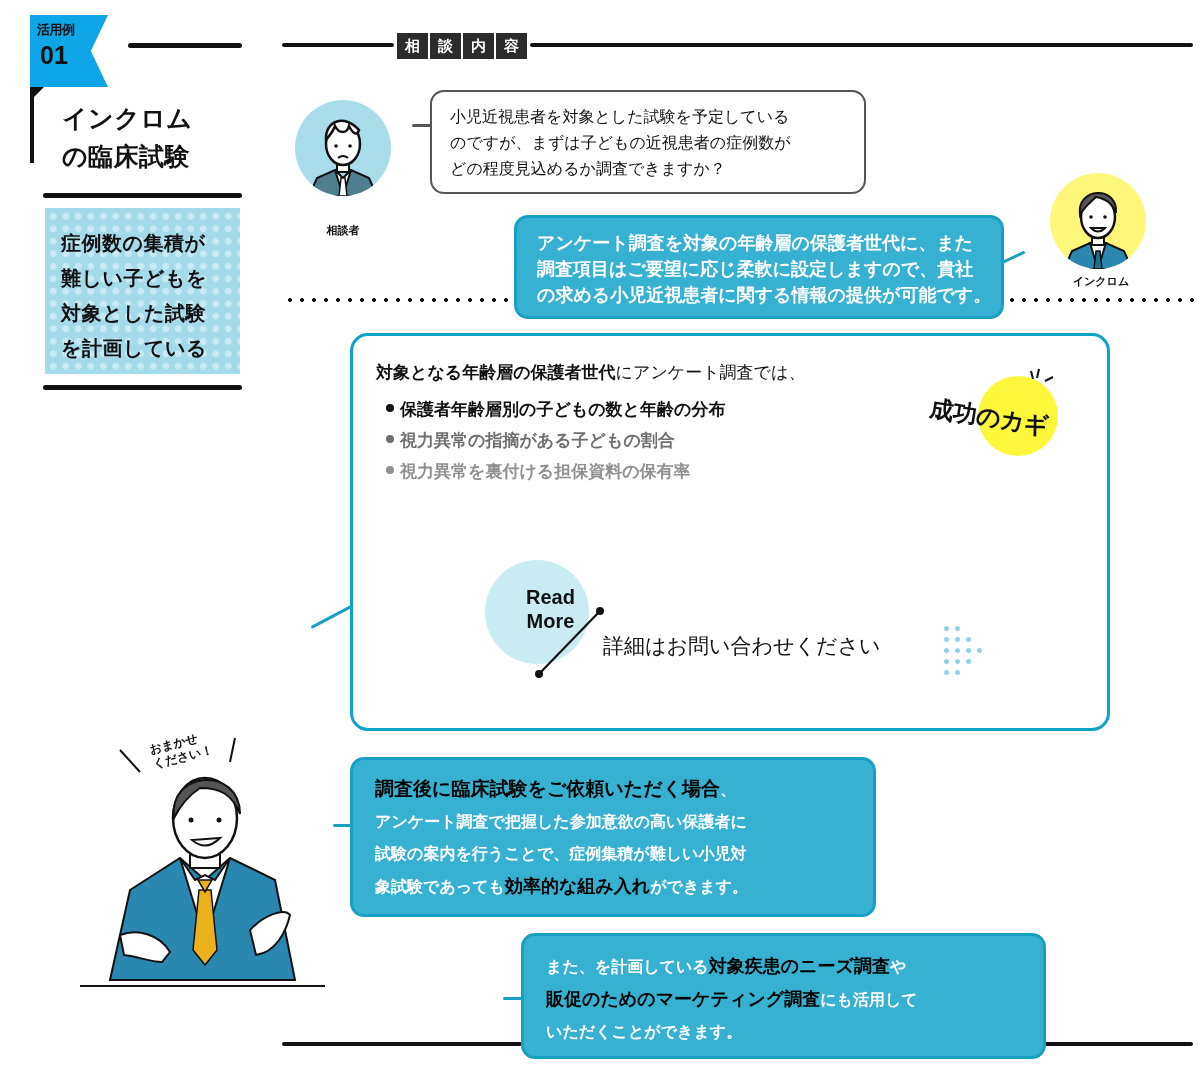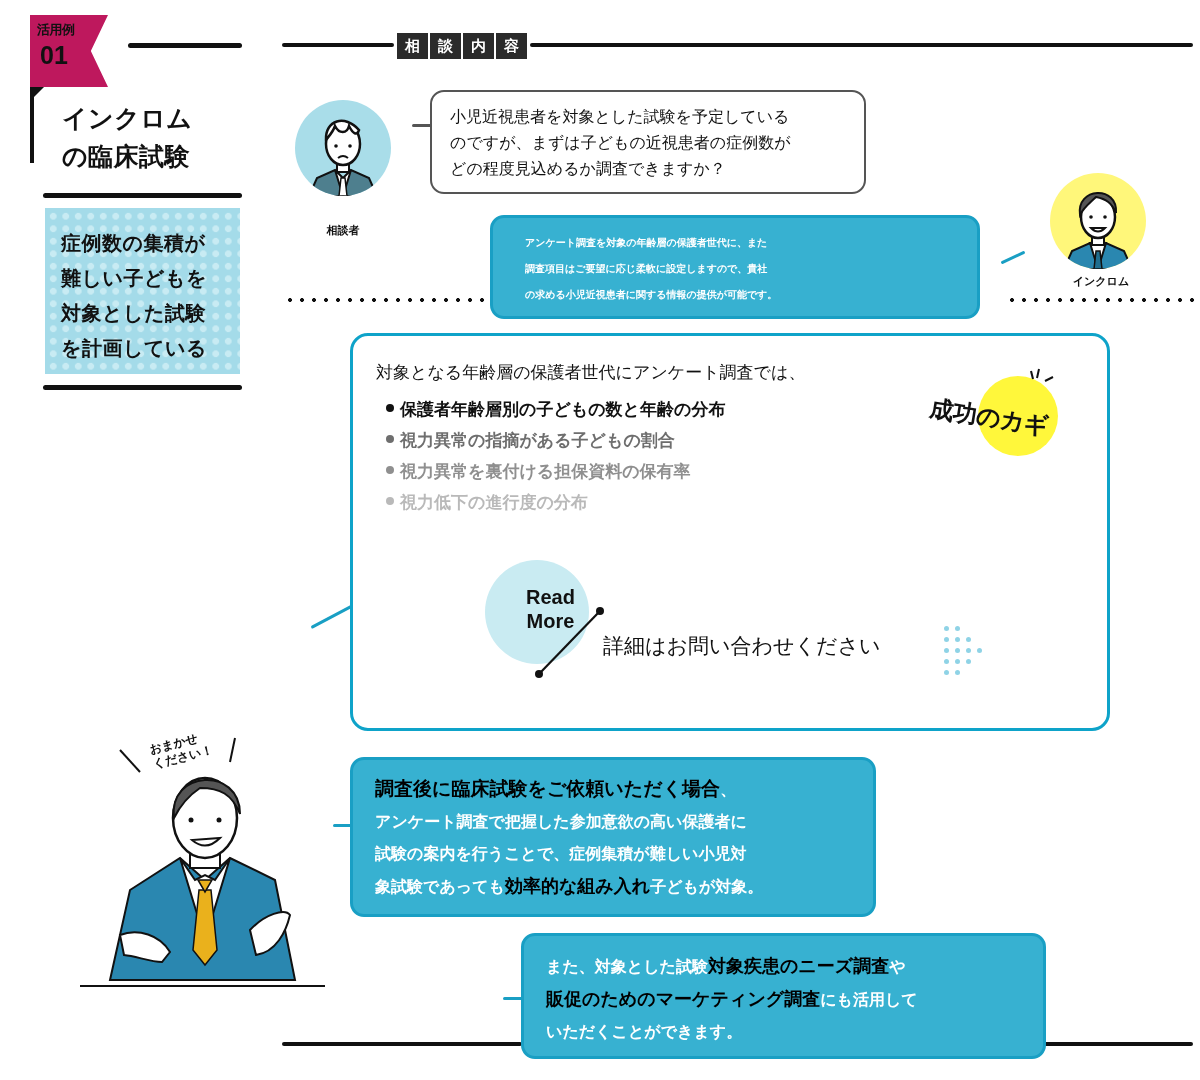--- a/index.html
+++ b/index.html
@@ -11,7 +11,7 @@
     
     .case-flag {
       position: absolute; left: 30px; top: 15px; width: 78px; height: 72px;
-      background: #be185d;
+      background: #0ea5e9;
       clip-path: polygon(0 0, 100% 0, 78% 50%, 100% 100%, 0 100%);
     }
     .case-flag .lbl { position: absolute; left: 7px; top: 6px; font-size: 13px; font-weight: bold; letter-spacing: -0.5px; }

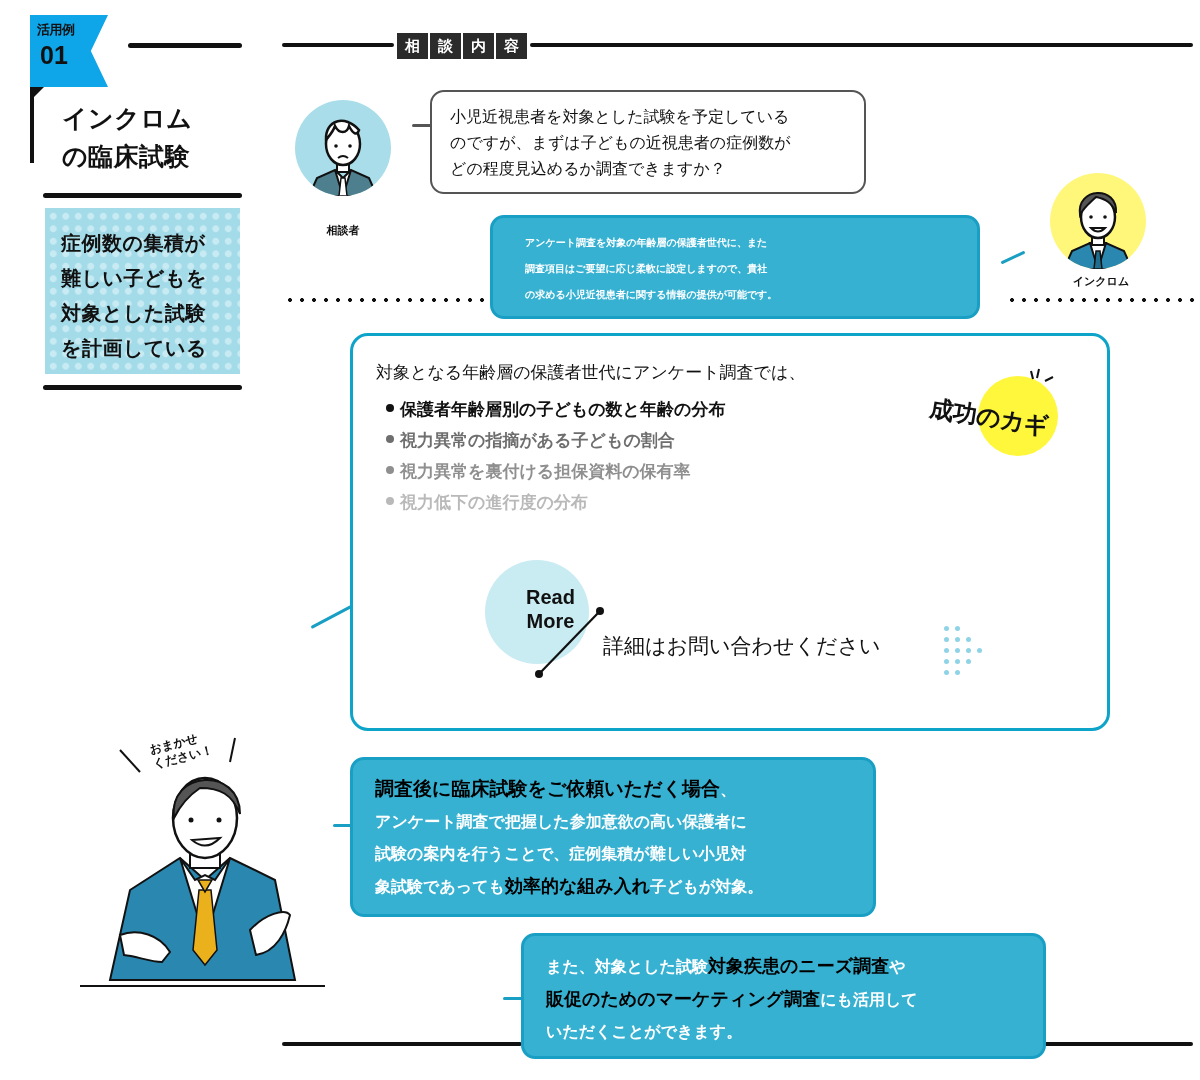--- a/index.html
+++ b/index.html
@@ -58,7 +58,7 @@
       position: absolute; background: #37b1d1; border: 3px solid #199fc4; border-radius: 14px;
       color: #fff; font-weight: bold;
     }
-    .b1 { left: 490px; top: 215px; width: 490px; height: 104px; padding: 12px 0 0 32px; font-size: 10px; line-height: 26px; }
+    .b1 { left: 514px; top: 215px; width: 490px; height: 104px; padding: 12px 0 0 20px; font-size: 18px; line-height: 26px; }
     .b2 { left: 350px; top: 757px; width: 526px; height: 160px; padding: 12px 0 0 22px; font-size: 16px; line-height: 32px; }
     .b2 .hl-big { font-size: 19px; }
     .b3 { left: 521px; top: 933px; width: 525px; height: 126px; padding: 14px 0 0 22px; font-size: 16px; line-height: 32px; }

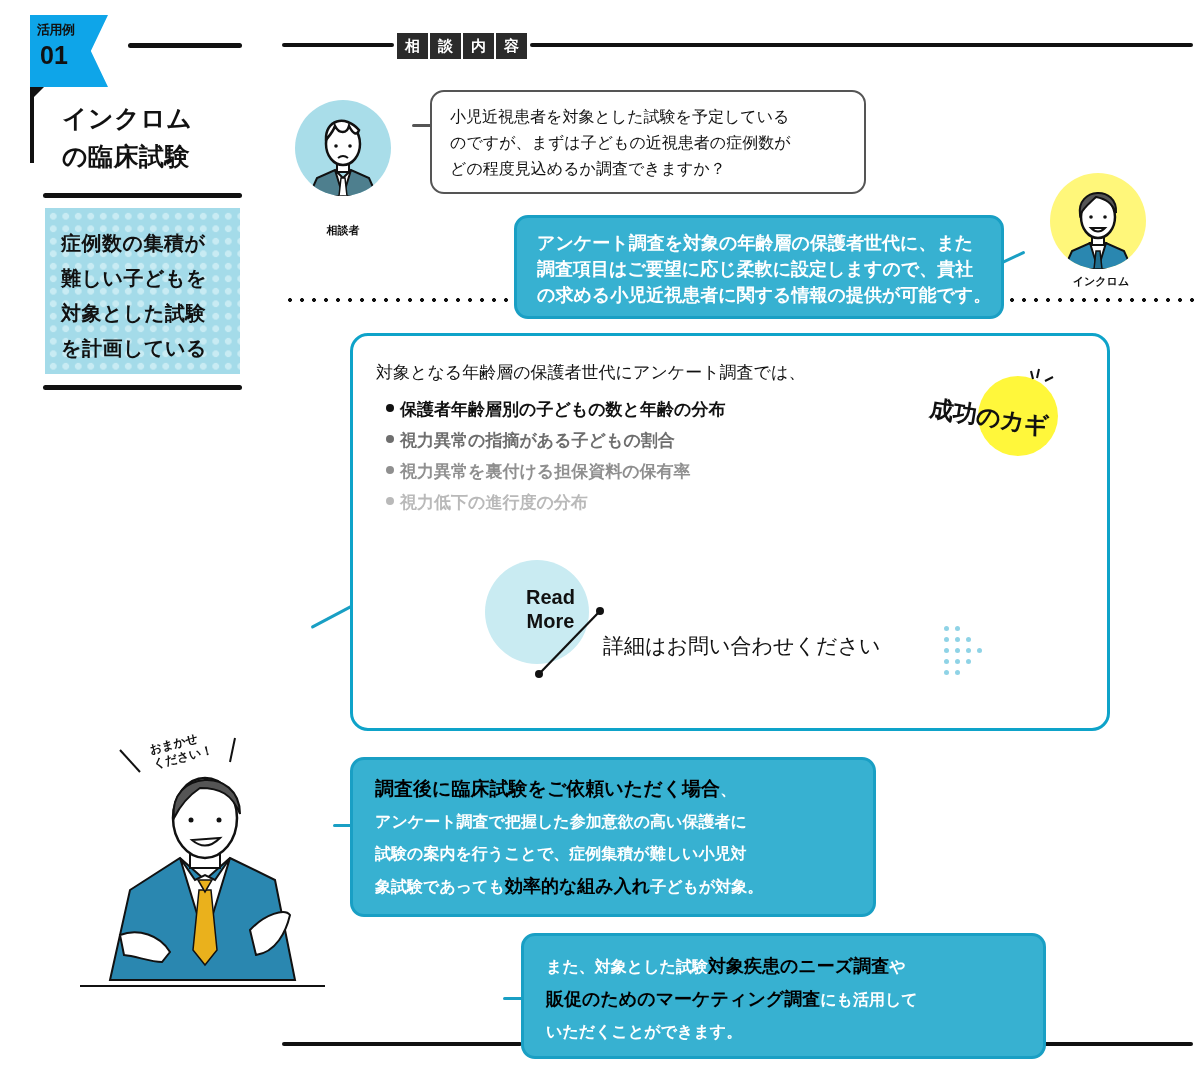--- a/index.html
+++ b/index.html
@@ -76,7 +76,7 @@
       border: 3.5px solid #0ea3c9; border-radius: 18px; background: #fff;
     }
     .key-lead { position: absolute; left: 23px; top: 24px; font-size: 17px; line-height: 24px; }
-    .key-lead b { font-weight: 400; }
+    .key-lead b { font-weight: 700; }
     .key-list { position: absolute; left: 33px; top: 58px; list-style: none; }
     .key-list li { font-size: 17px; font-weight: bold; line-height: 31px; }
     .key-list li .dot { display:inline-block; width: 8px; height: 8px; border-radius: 50%; margin-right: 6px; vertical-align: middle; position: relative; top: -2px; }

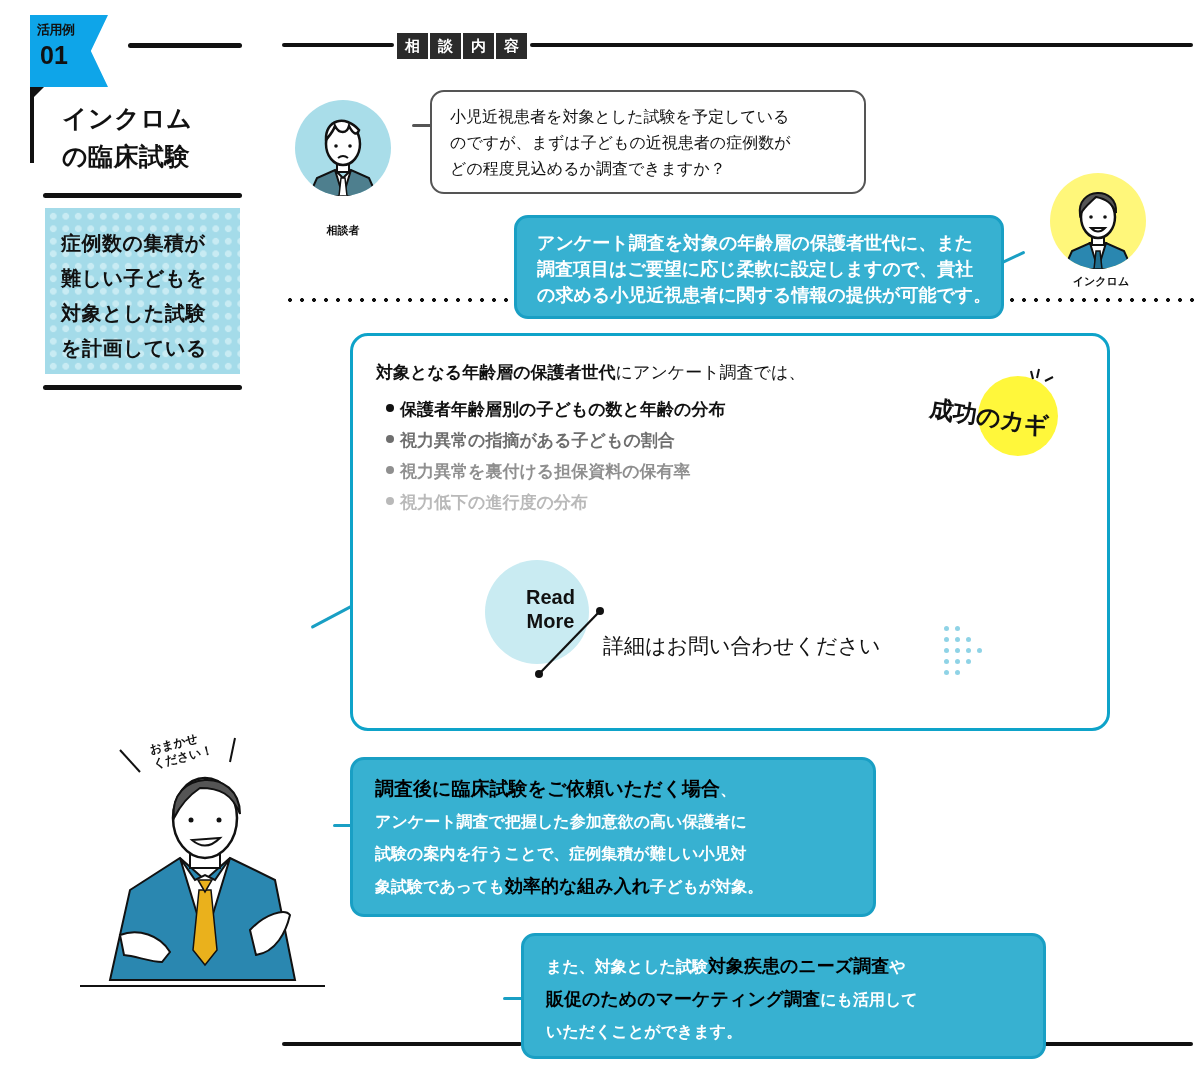--- a/index.html
+++ b/index.html
@@ -187,7 +187,6 @@
     <li style="color:#111111;"><span class="dot" style="background:#111111;"></span><span>保護者年齢層別の子どもの数と年齢の分布</span></li>
     <li style="color:#6e6e6e;"><span class="dot" style="background:#6e6e6e;"></span><span>視力異常の指摘がある子どもの割合</span></li>
     <li style="color:#8f8f8f;"><span class="dot" style="background:#8f8f8f;"></span><span>視力異常を裏付ける担保資料の保有率</span></li>
-    <li style="color:#b9b9b9;"><span class="dot" style="background:#b9b9b9;"></span><span>視力低下の進行度の分布</span></li>
   </ul>
 </div>
 

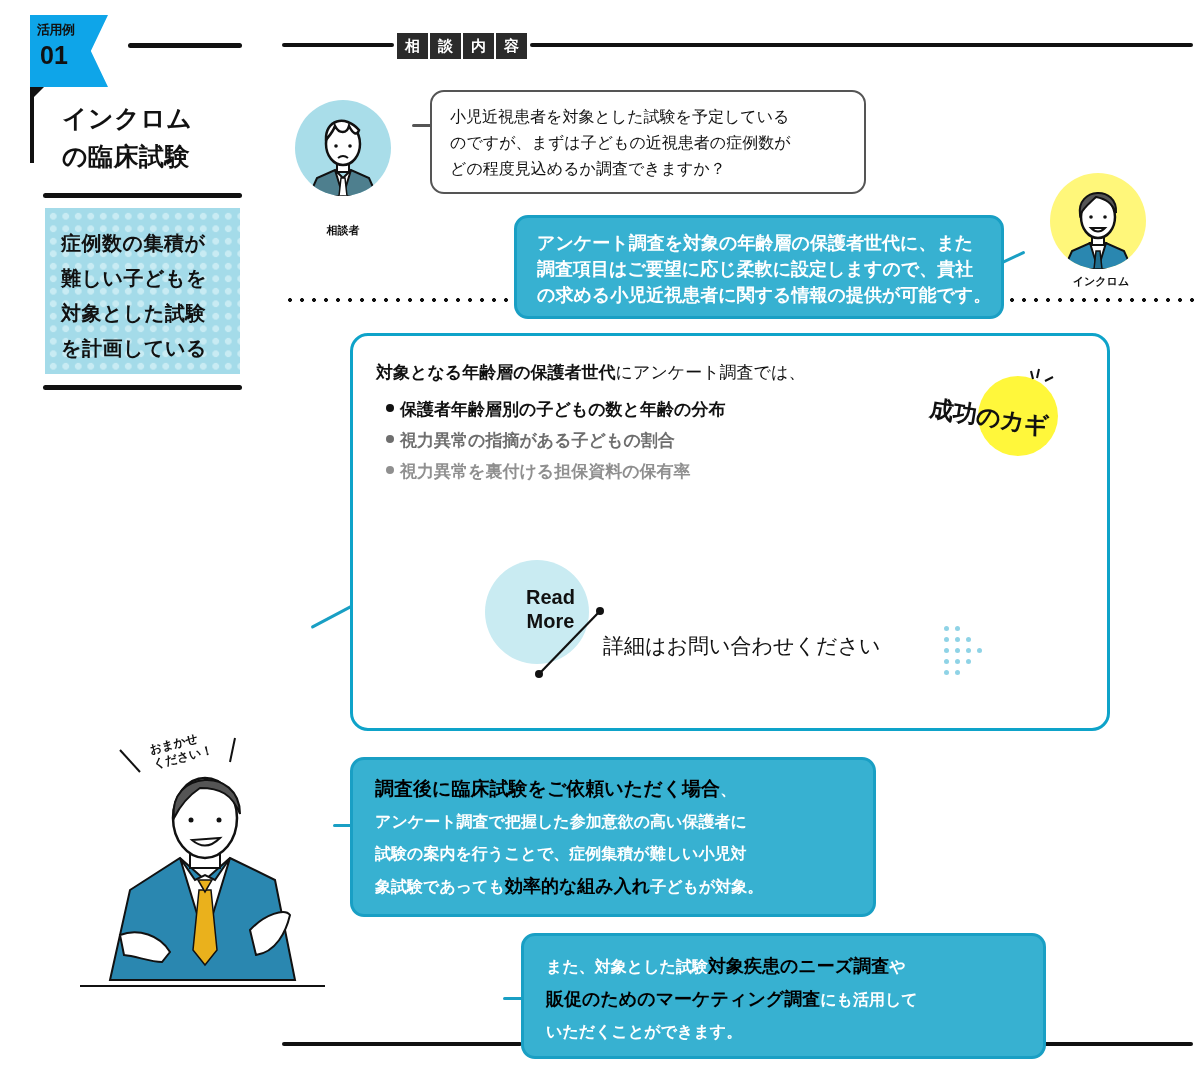--- a/index.html
+++ b/index.html
@@ -257,7 +257,7 @@
   <div><span class="hl hl-big">調査後に臨床試験をご依頼いただく場合</span><span>、</span></div>
   <div>アンケート調査で把握した参加意欲の高い保護者に</div>
   <div>試験の案内を行うことで、症例集積が難しい小児対</div>
-  <div><span>象試験であっても</span><span class="hl">効率的な組み入れ</span><span>子どもが対象。</span></div>
+  <div><span>象試験であっても</span><span class="hl">効率的な組み入れ</span><span>ができます。</span></div>
 </div>
 
 <div class="hr-black" style="left:282px; top:1042px; width:240px; height:4px;"></div>

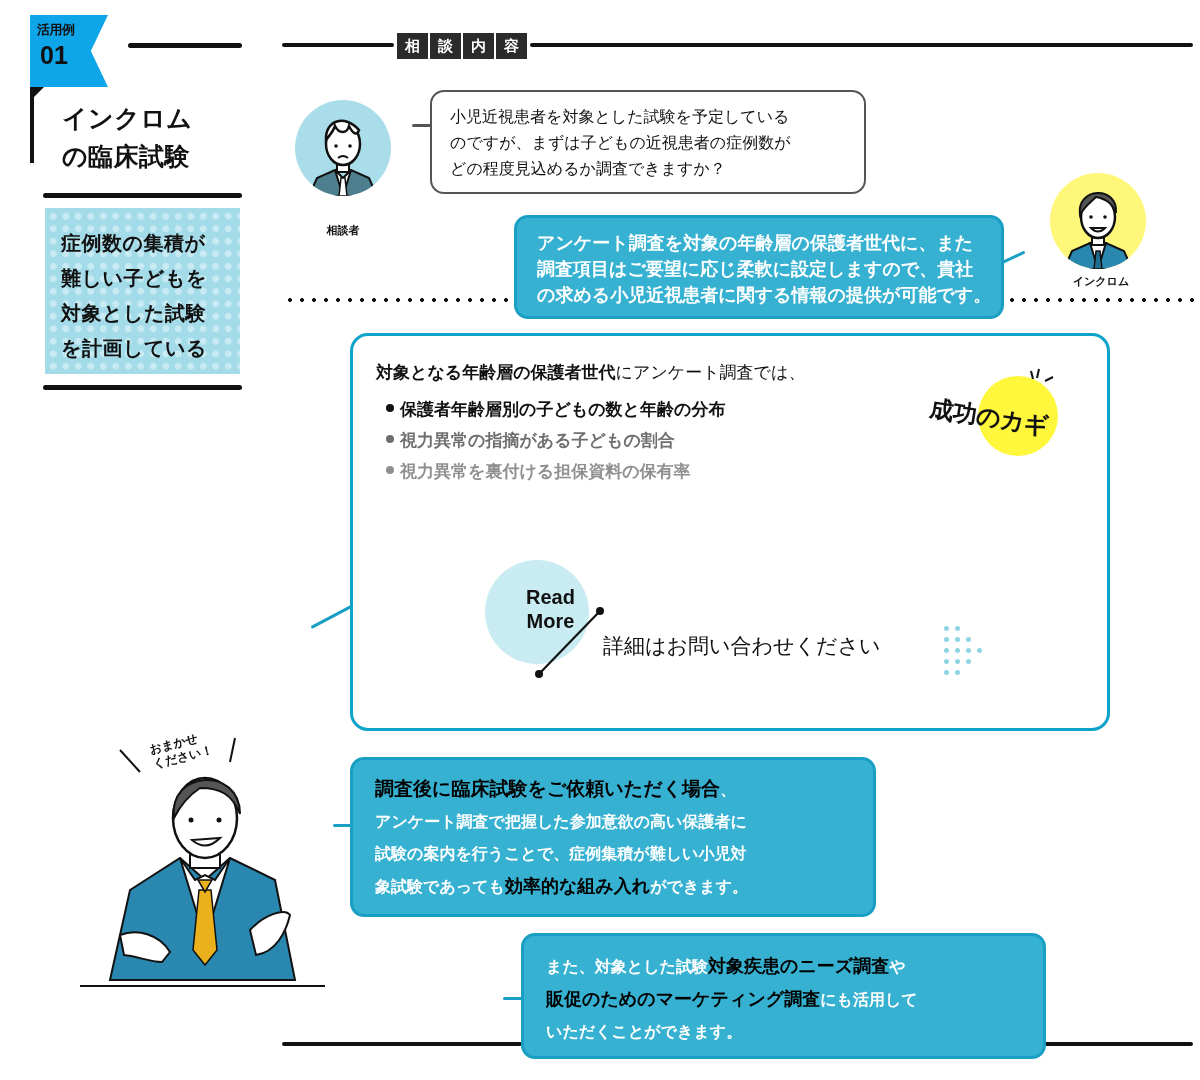--- a/index.html
+++ b/index.html
@@ -265,7 +265,7 @@
 
 <div class="connector" style="left:503px; top:997px; width:22px;"></div>
 <div class="bubble-blue b3">
-  <div><span>また、対象とした試験</span><span class="hl">対象疾患のニーズ調査</span><span>や</span></div>
+  <div><span>また、を計画している</span><span class="hl">対象疾患のニーズ調査</span><span>や</span></div>
   <div><span class="hl">販促のためのマーケティング調査</span><span>にも活用して</span></div>
   <div>いただくことができます。</div>
 </div>

